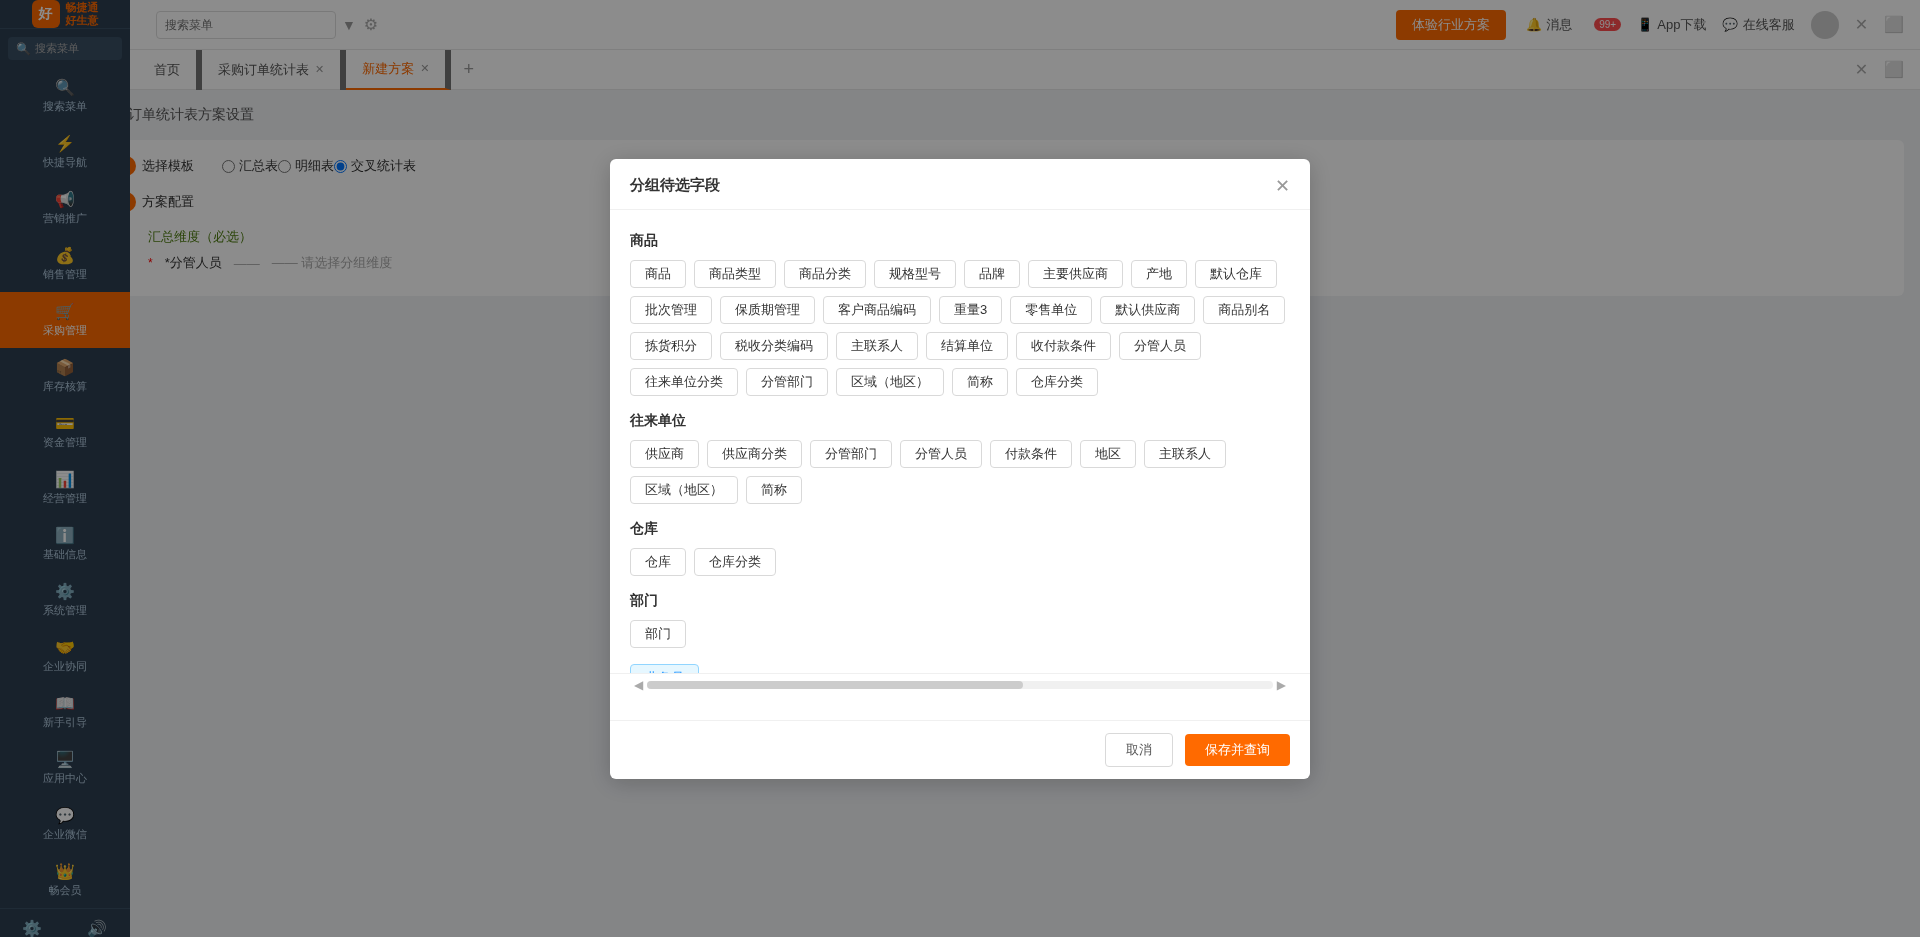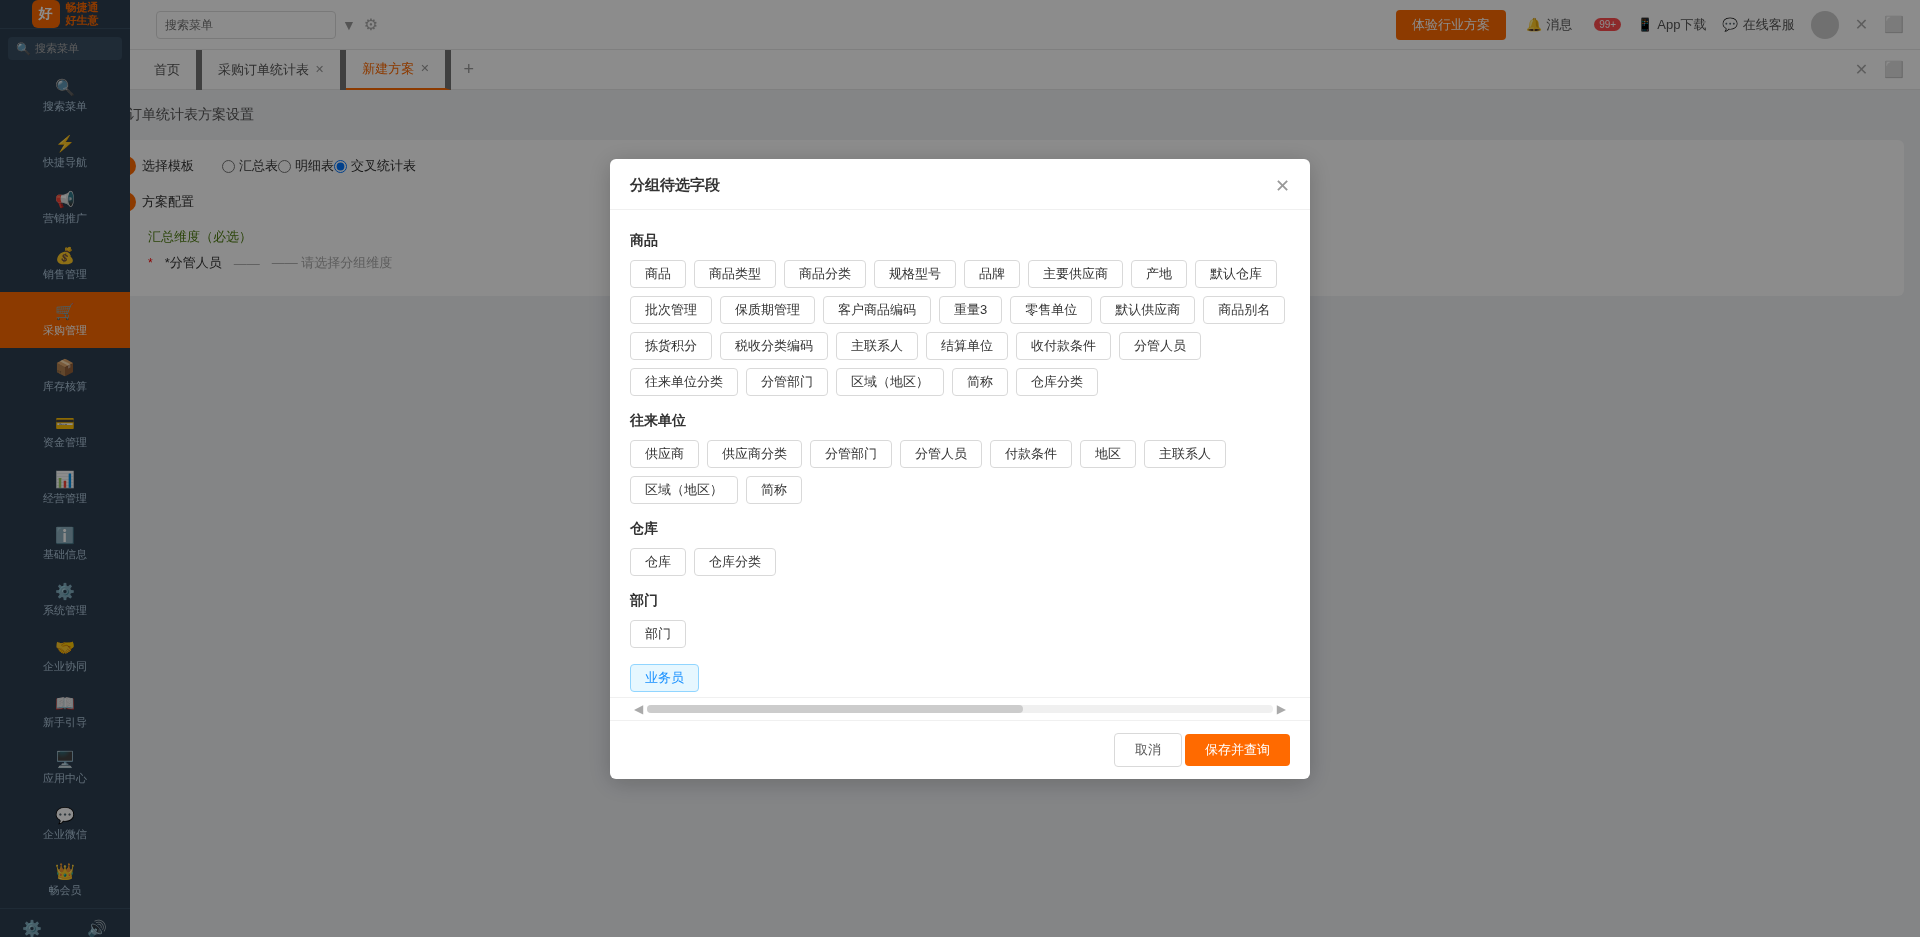--- a/index.html
+++ b/index.html
@@ -142,8 +142,9 @@
       display: flex; align-items: center; justify-content: flex-end;
       padding: 12px 20px;
       border-top: 1px solid #f0f0f0;
-      gap: 3px;
+      gap: 12px;
       flex-shrink: 0;
+      margin-top: 24px;
     }
 
     

